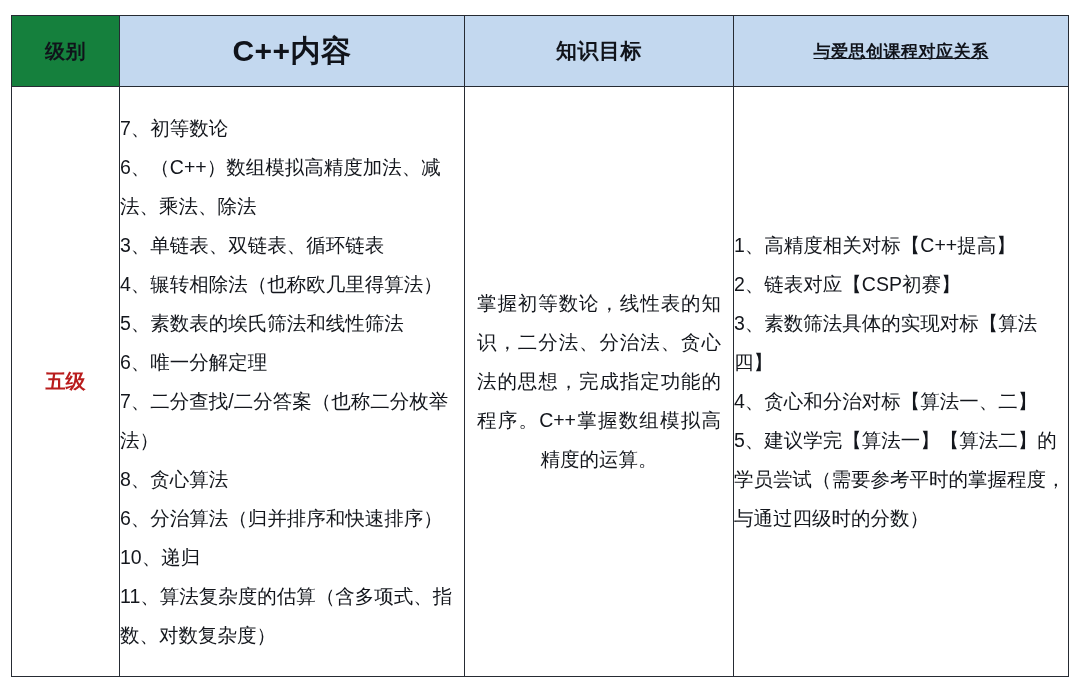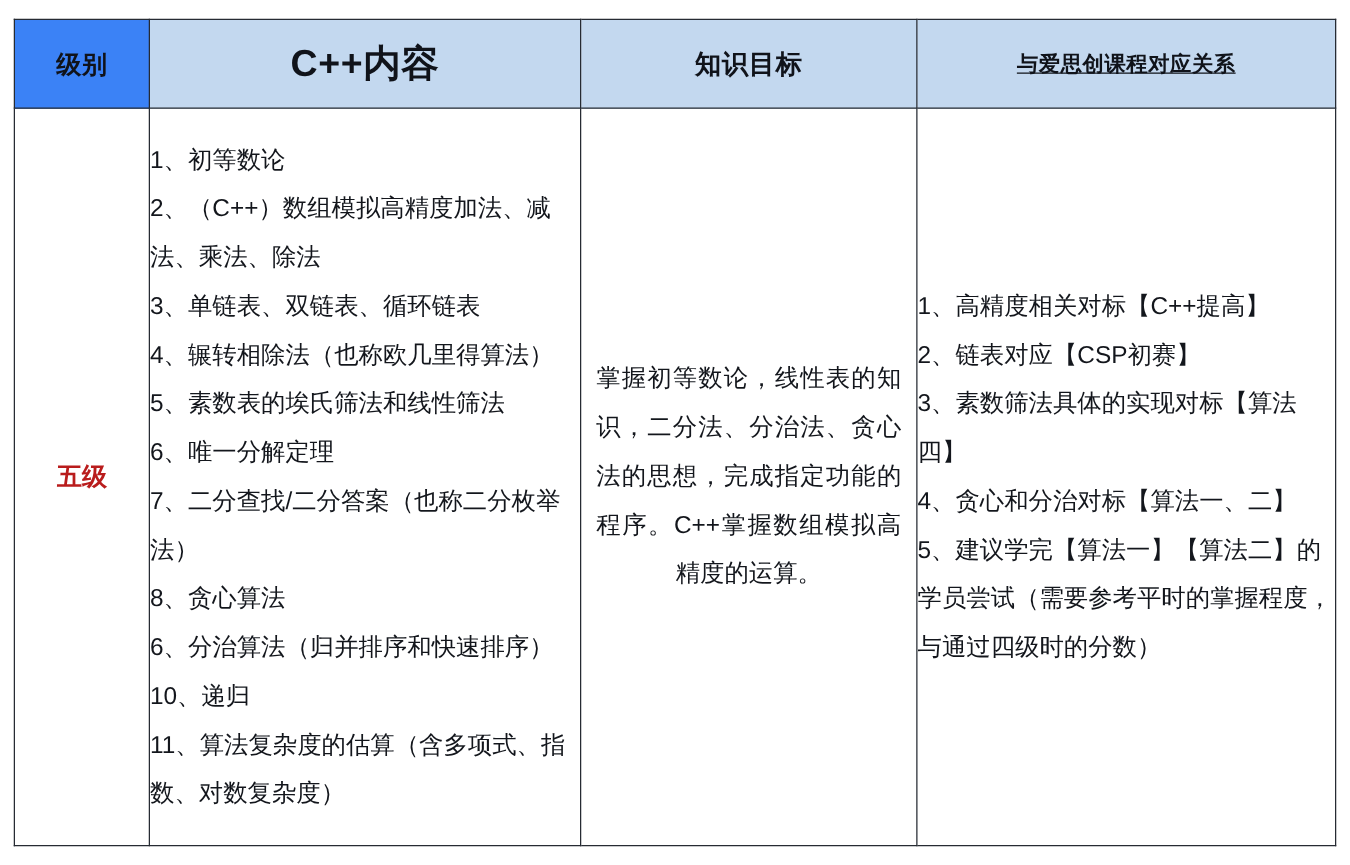--- a/index.html
+++ b/index.html
@@ -120,7 +120,7 @@
     </colgroup>
     <thead>
       <tr>
-        <th class="h-level" style="background: #3b82f6; border-color: rgb(38, 43, 51);">级别</th>
+        <th class="h-level" style="background: #15803d; border-color: rgb(38, 43, 51);">级别</th>
         <th class="h-content" style="background: rgb(195, 216, 239); border-color: rgb(38, 43, 51);">C++内容</th>
         <th class="h-goal" style="background: rgb(195, 216, 239); border-color: rgb(38, 43, 51);">知识目标</th>
         <th class="h-map" style="background: rgb(195, 216, 239); border-color: rgb(38, 43, 51);">与爱思创课程对应关系</th>

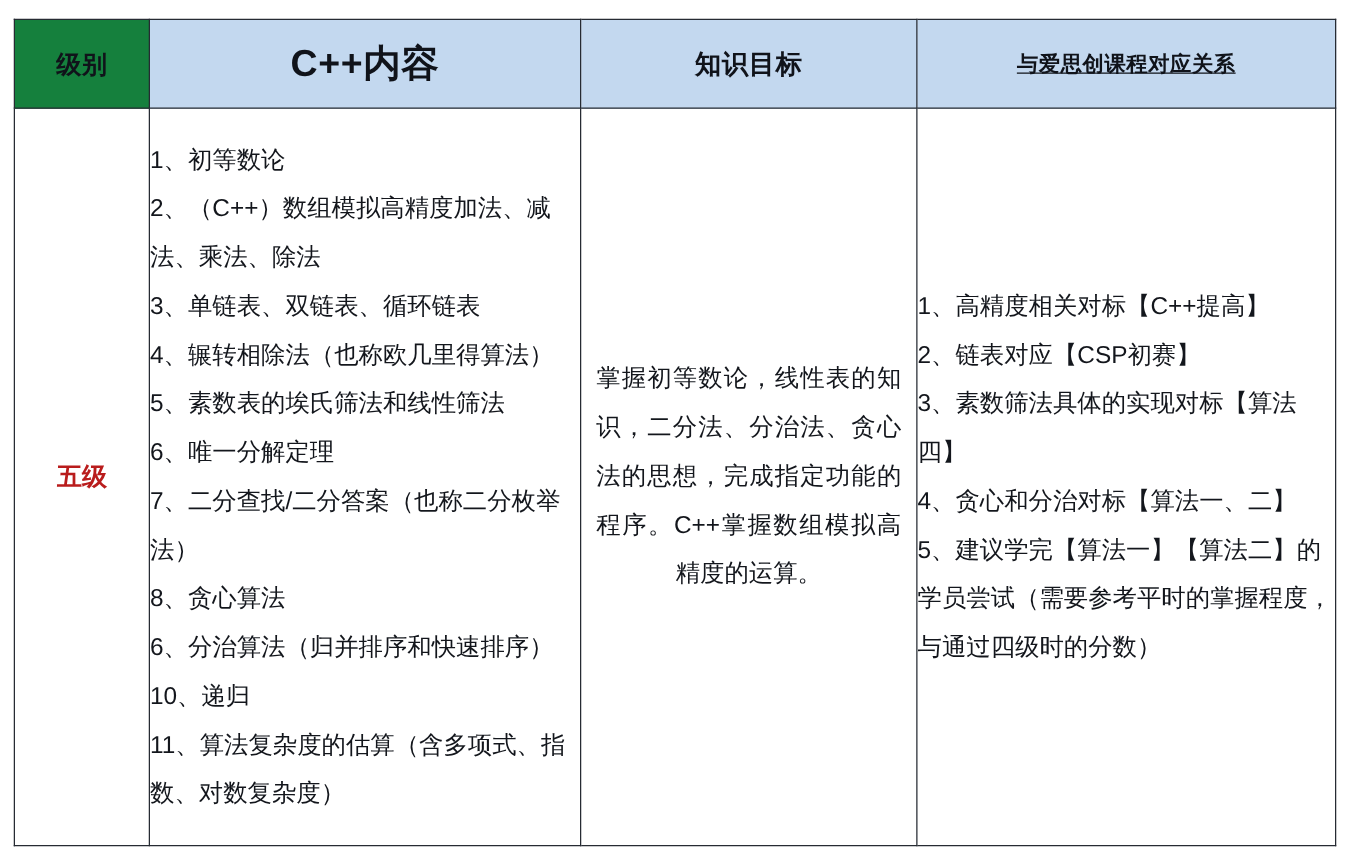--- a/index.html
+++ b/index.html
@@ -131,7 +131,7 @@
         <td class="level-cell" style="border-color: rgb(38, 43, 51);">五级</td>
         <td class="content-cell" style="border-color: rgb(38, 43, 51);">
           <ul class="line-list">
-              <li>1、初等数论</li>
+              <li>7、初等数论</li>
               <li>2、（C++）数组模拟高精度加法、减法、乘法、除法</li>
               <li>3、单链表、双链表、循环链表</li>
               <li>4、辗转相除法（也称欧几里得算法）</li>

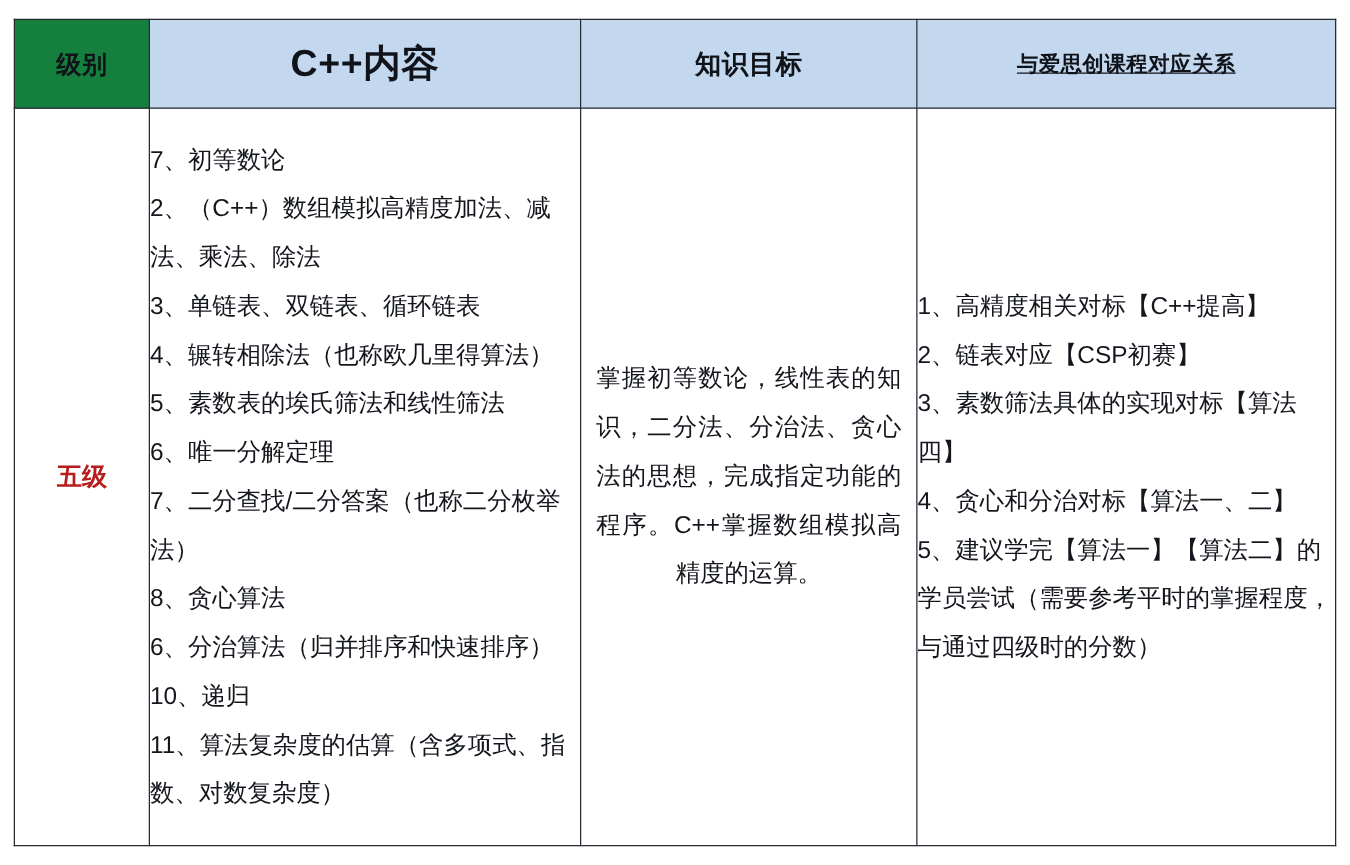--- a/index.html
+++ b/index.html
@@ -132,7 +132,7 @@
         <td class="content-cell" style="border-color: rgb(38, 43, 51);">
           <ul class="line-list">
               <li>7、初等数论</li>
-              <li>2、（C++）数组模拟高精度加法、减法、乘法、除法</li>
+              <li>6、（C++）数组模拟高精度加法、减法、乘法、除法</li>
               <li>3、单链表、双链表、循环链表</li>
               <li>4、辗转相除法（也称欧几里得算法）</li>
               <li>5、素数表的埃氏筛法和线性筛法</li>

